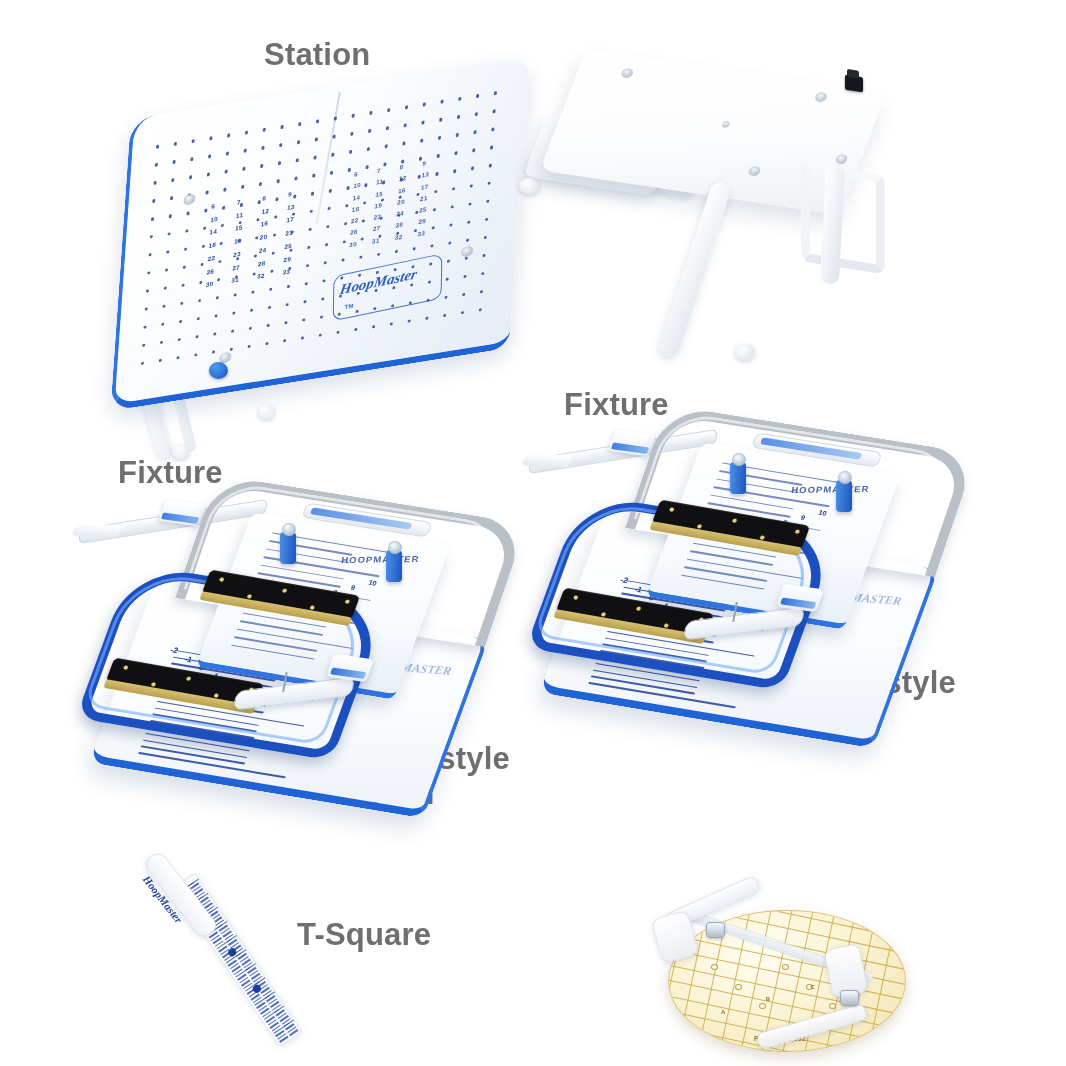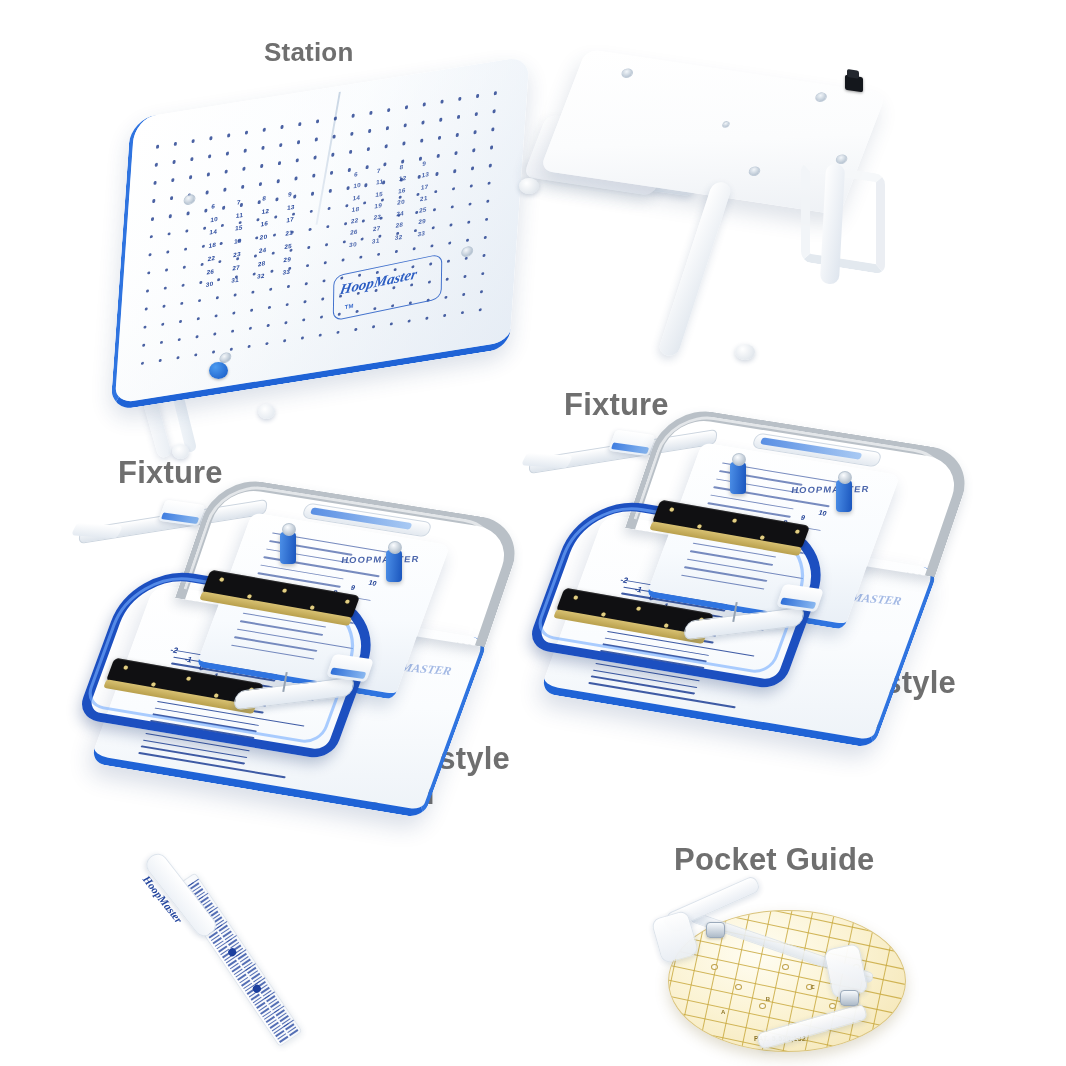--- a/index.html
+++ b/index.html
@@ -9,7 +9,7 @@
 
   .label{position:absolute;color:#6f6f6f;font-weight:700;letter-spacing:.2px;
          line-height:1.12;white-space:pre-line;}
-  .l-station      {left:264px; top:38px;  font-size:26px;}
+  .l-station      {left:264px; top:38px;  font-size:31px;}
   .l-portable     {left:630px; top:5px;   font-size:31px;}
   .l-fixture-a    {left:118px; top:456px; font-size:31px;}
   .l-fixture-b    {left:564px; top:388px; font:700 31px/1.12 "Liberation Sans",sans-serif;}

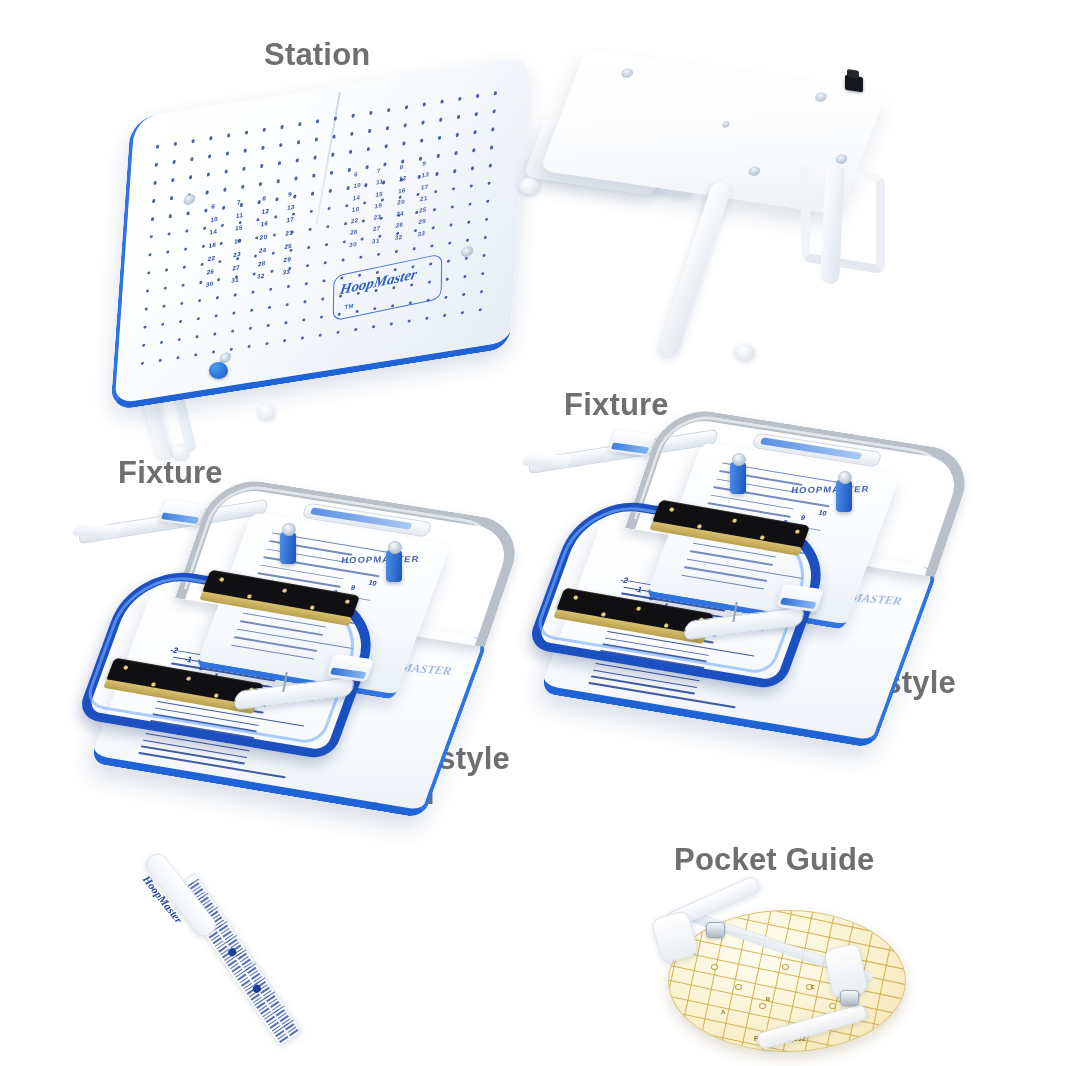--- a/index.html
+++ b/index.html
@@ -247,7 +247,6 @@
 Arm</div>
   <div class="label l-arm-b">Freestyle
 Arm</div>
-  <div class="label l-pocket">Pocket Guide</div>
 
   <div class="prod station">
     <div class="st-leg"></div>

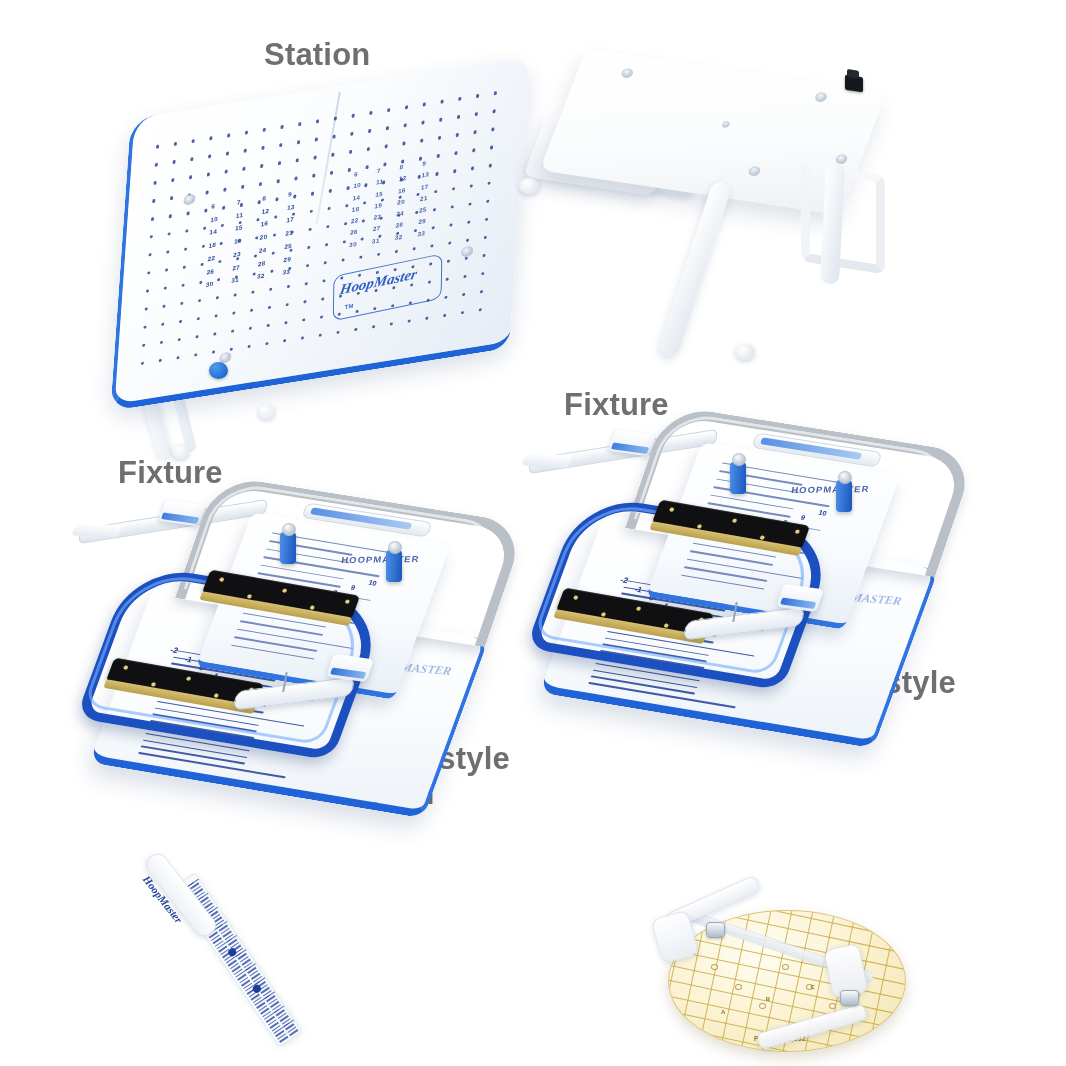--- a/index.html
+++ b/index.html
@@ -247,6 +247,7 @@
 Arm</div>
   <div class="label l-arm-b">Freestyle
 Arm</div>
+  <div class="label l-tsquare">T-Square</div>
 
   <div class="prod station">
     <div class="st-leg"></div>

